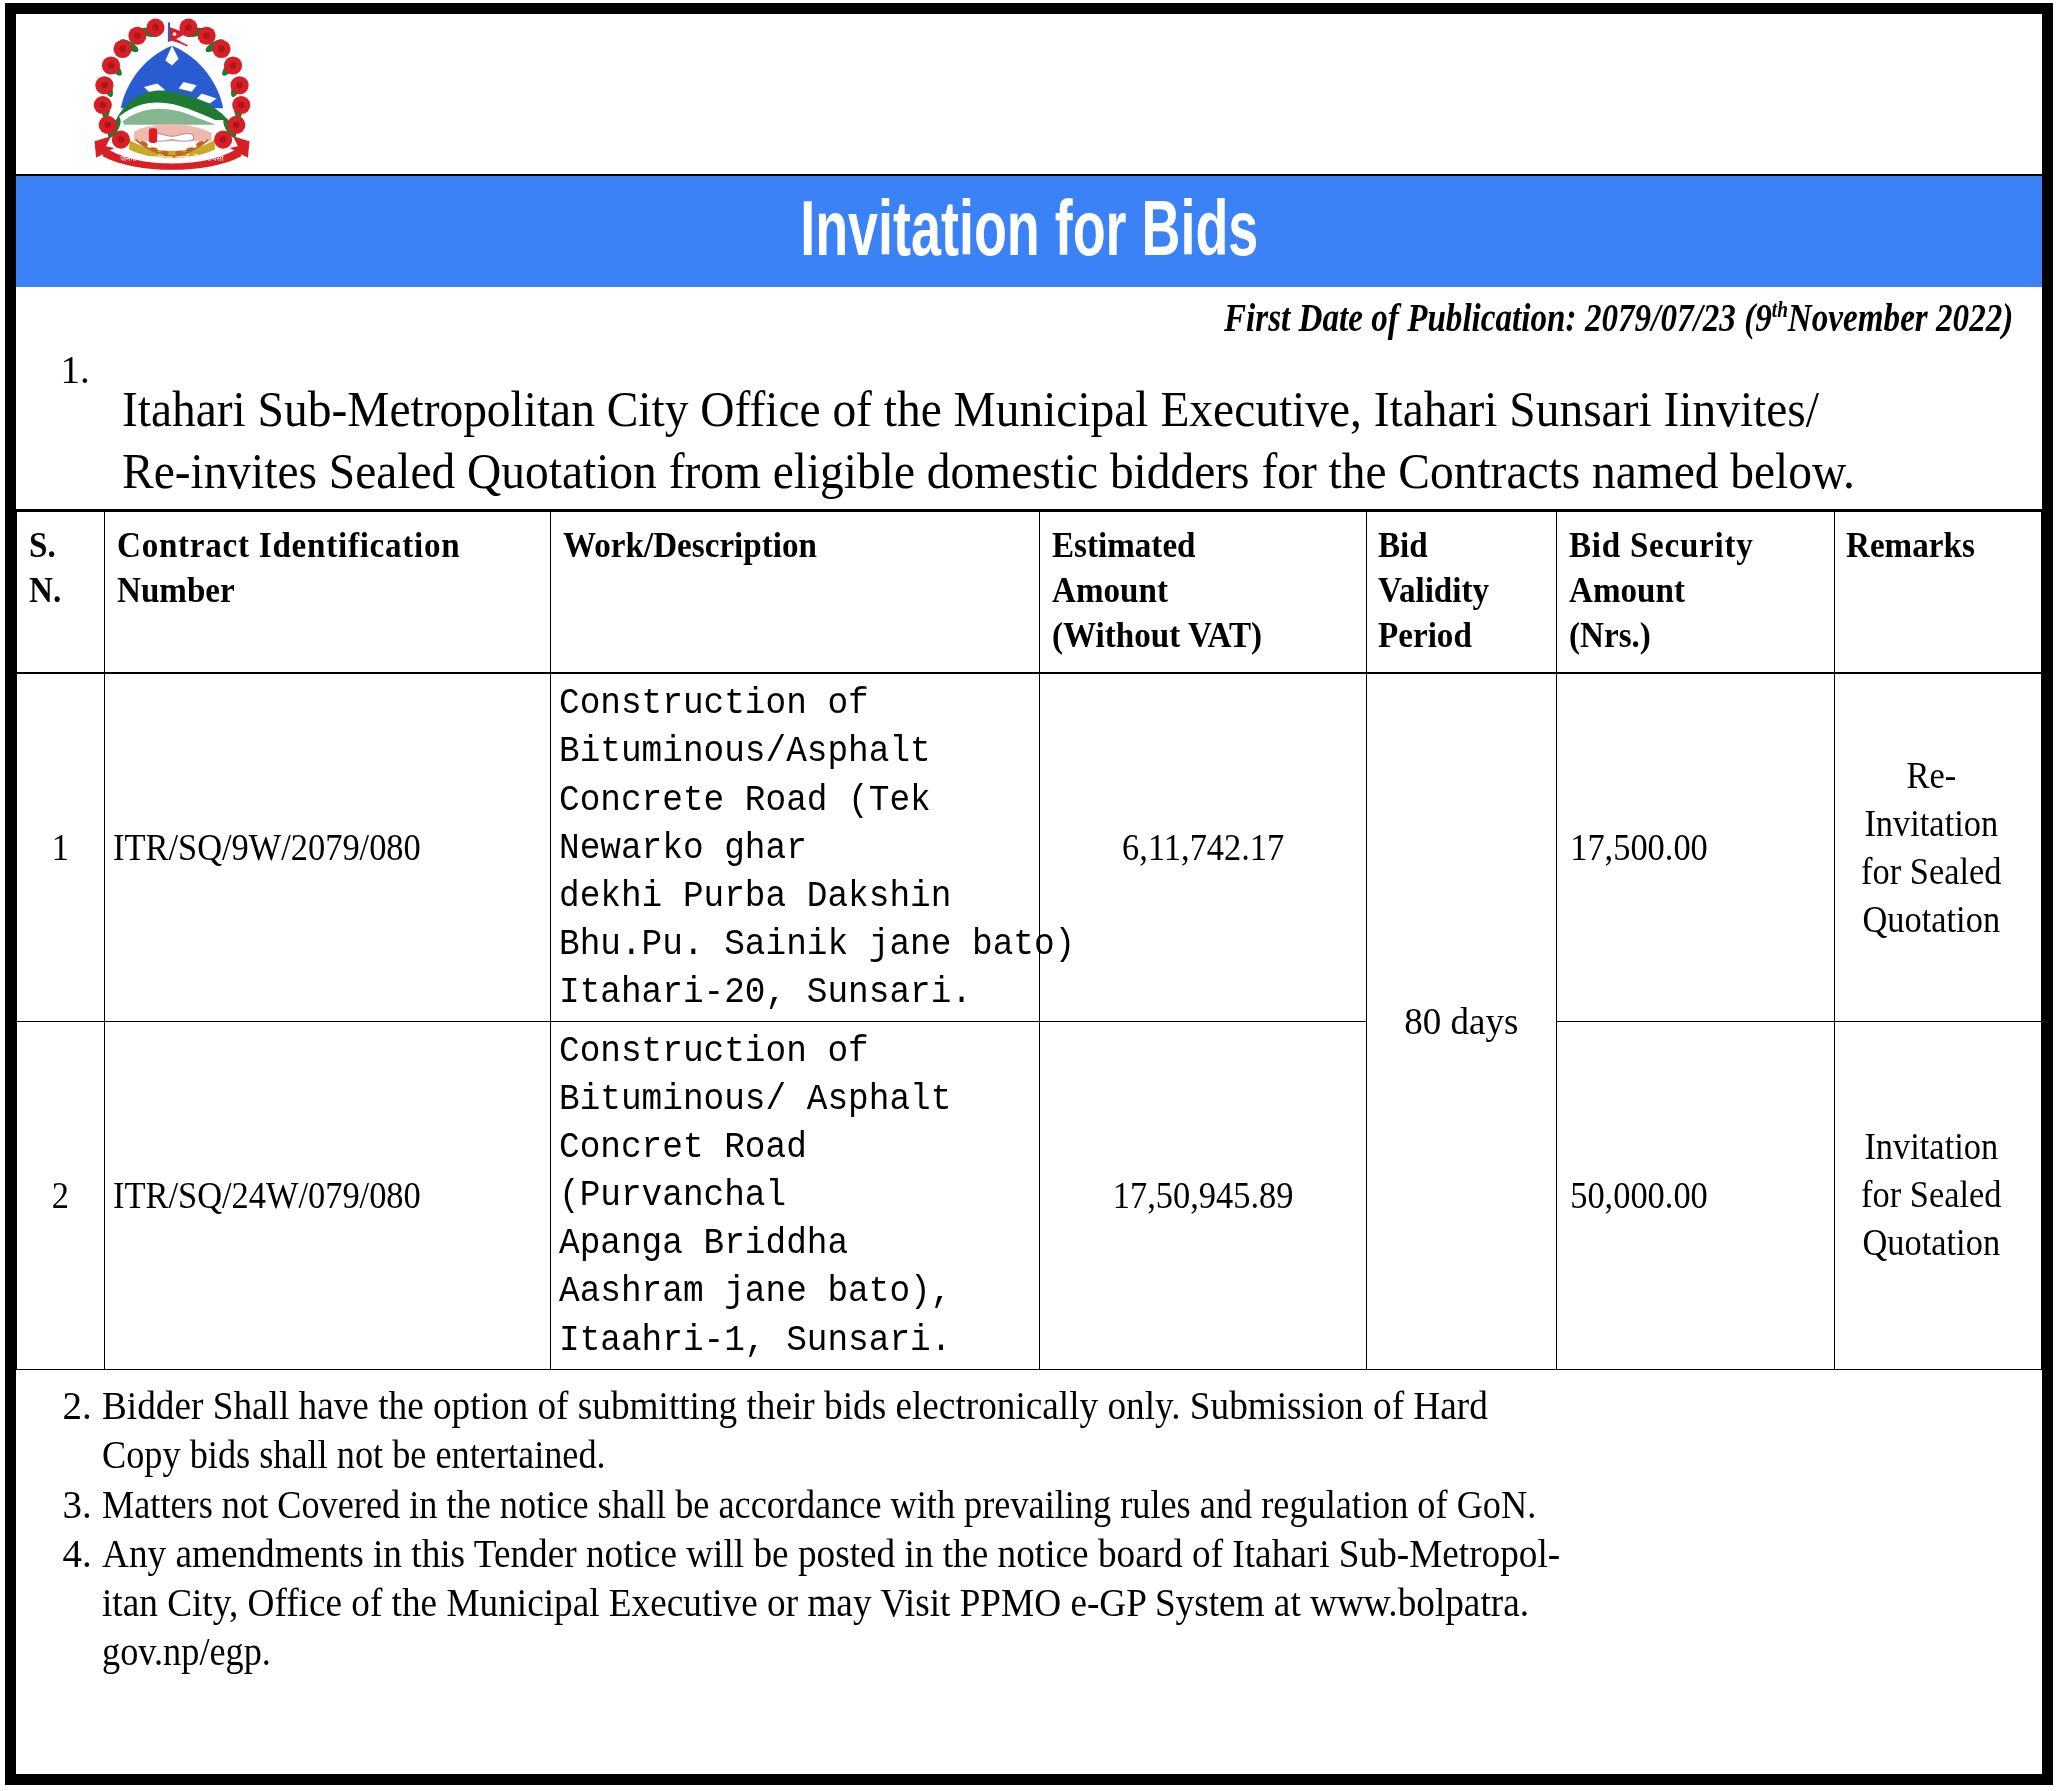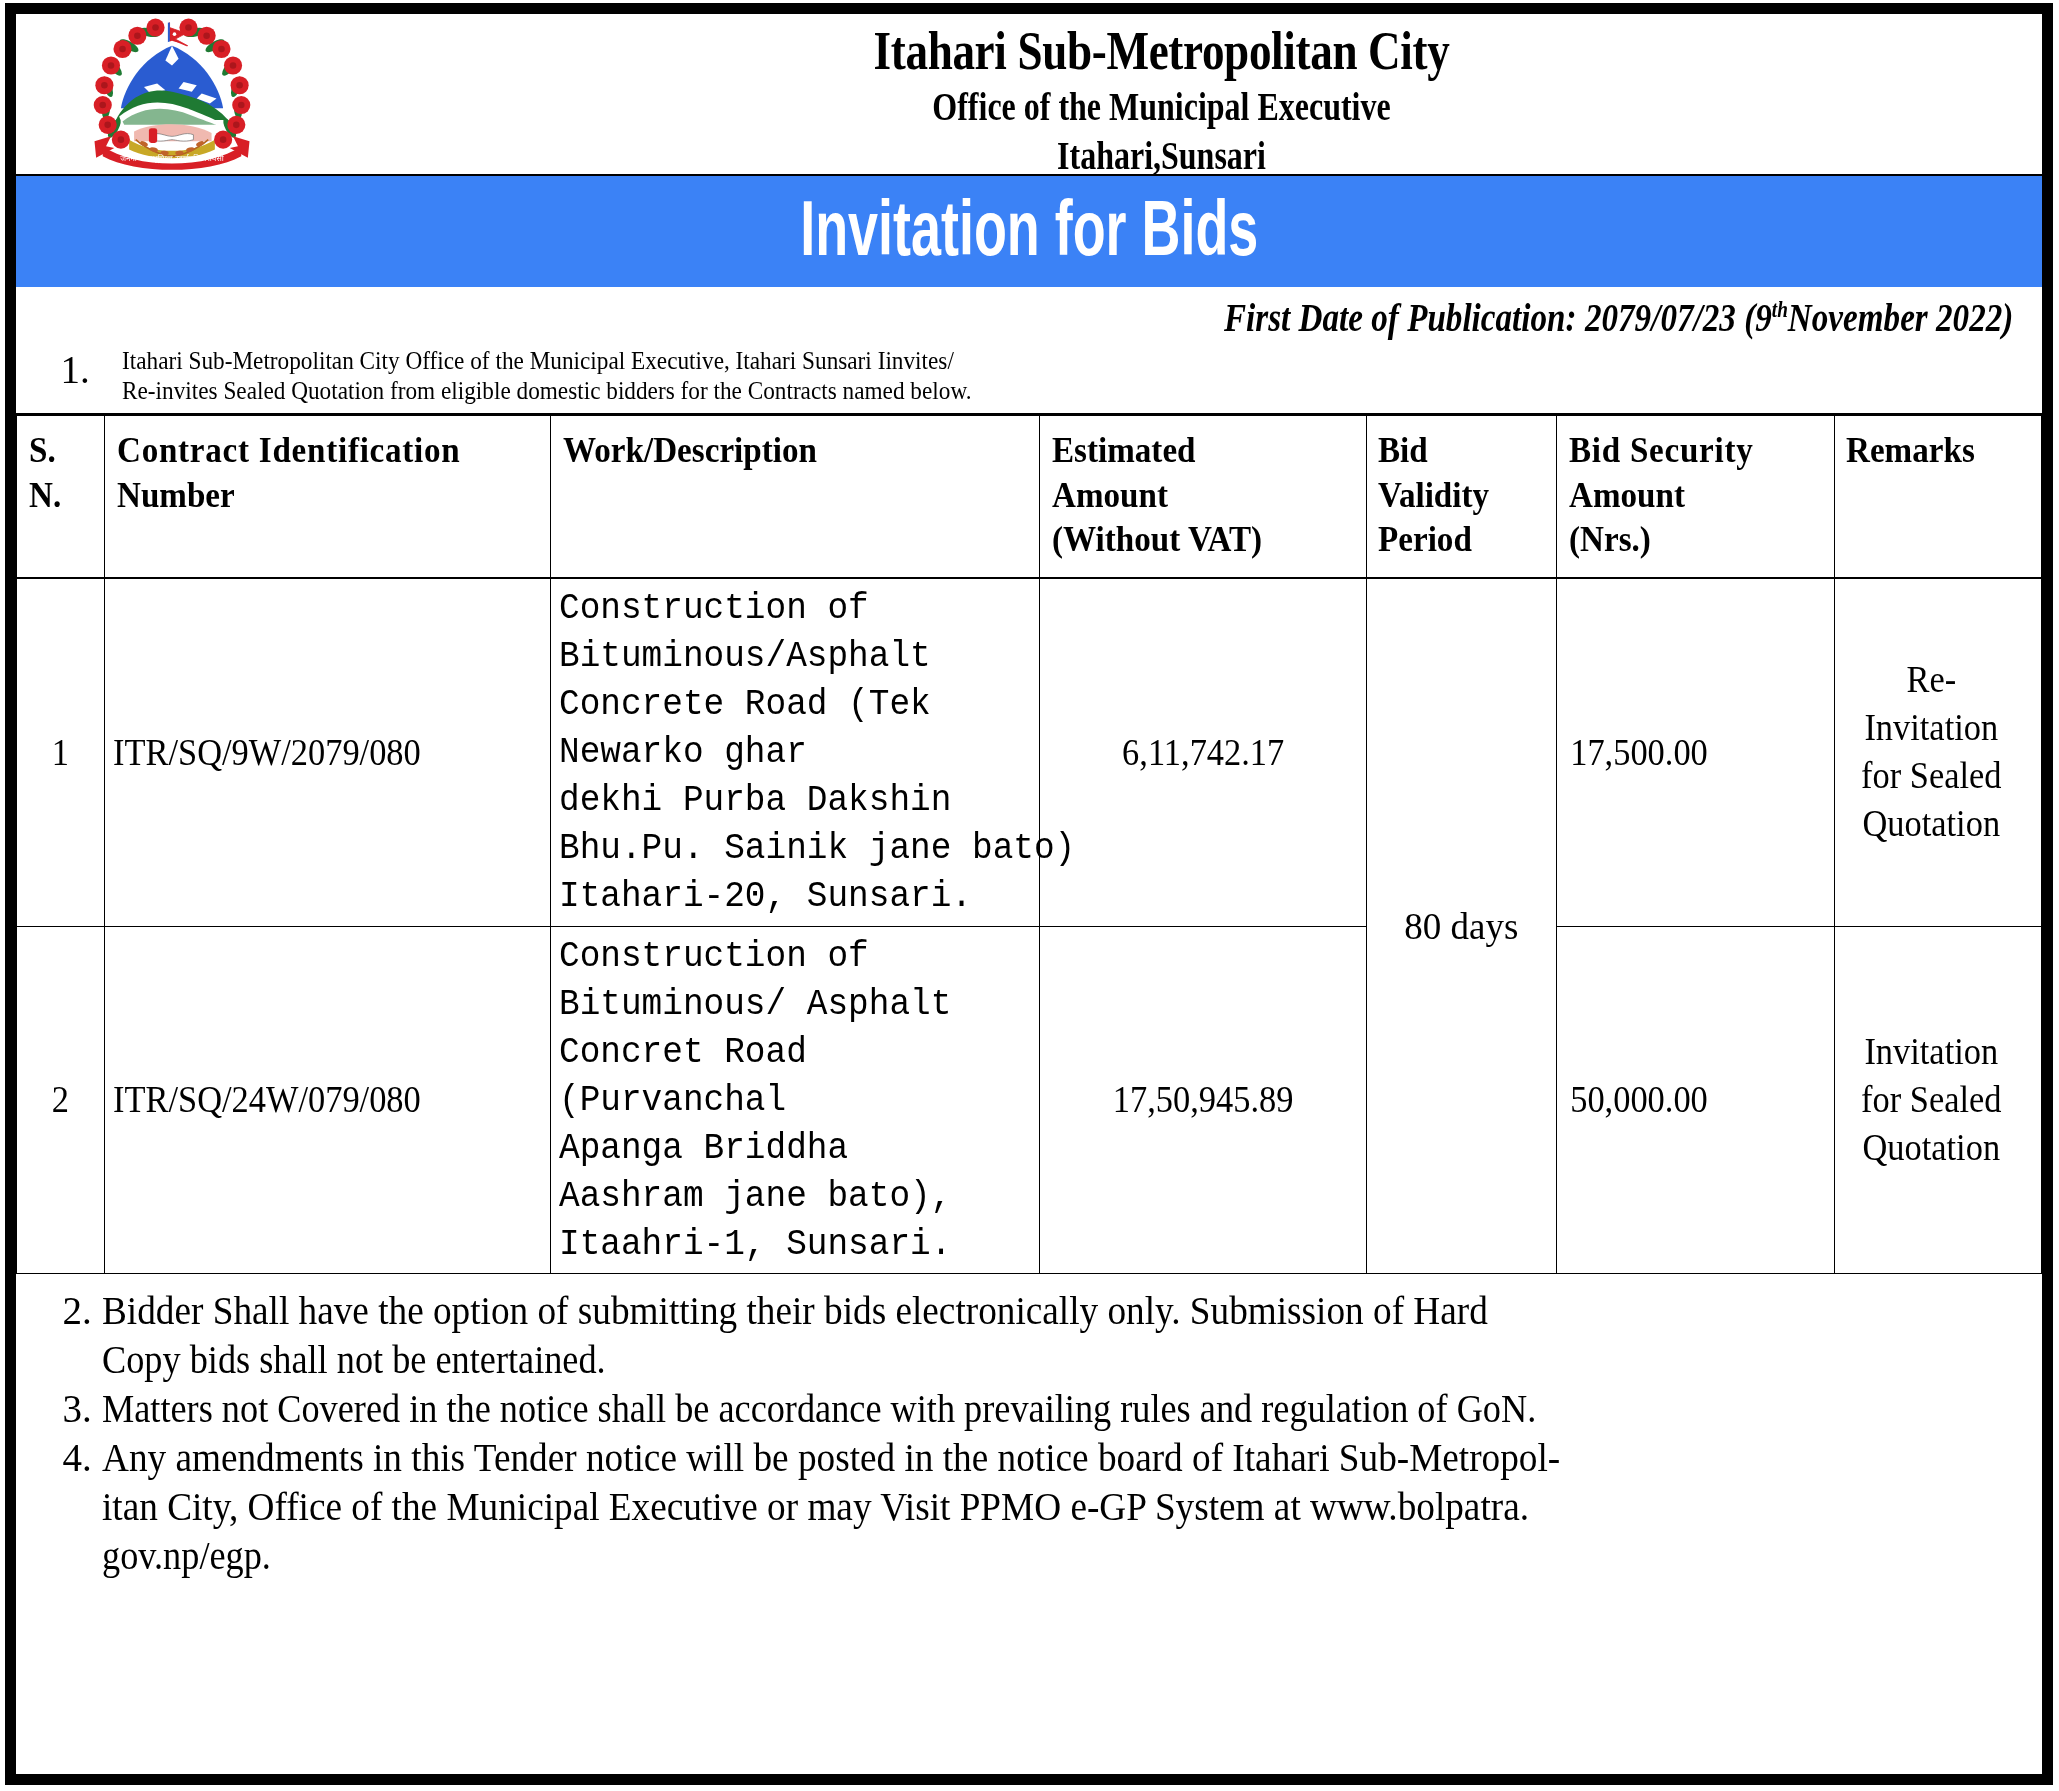--- a/index.html
+++ b/index.html
@@ -391,11 +391,6 @@
           </svg>
         </div>
 
-        <div class="org-block">
-          <div class="org-name">Itahari Sub-Metropolitan City</div>
-          <div class="org-office">Office of the Municipal Executive</div>
-          <div class="org-place">Itahari,Sunsari</div>
-        </div>
       </div>
 
       <div class="banner">

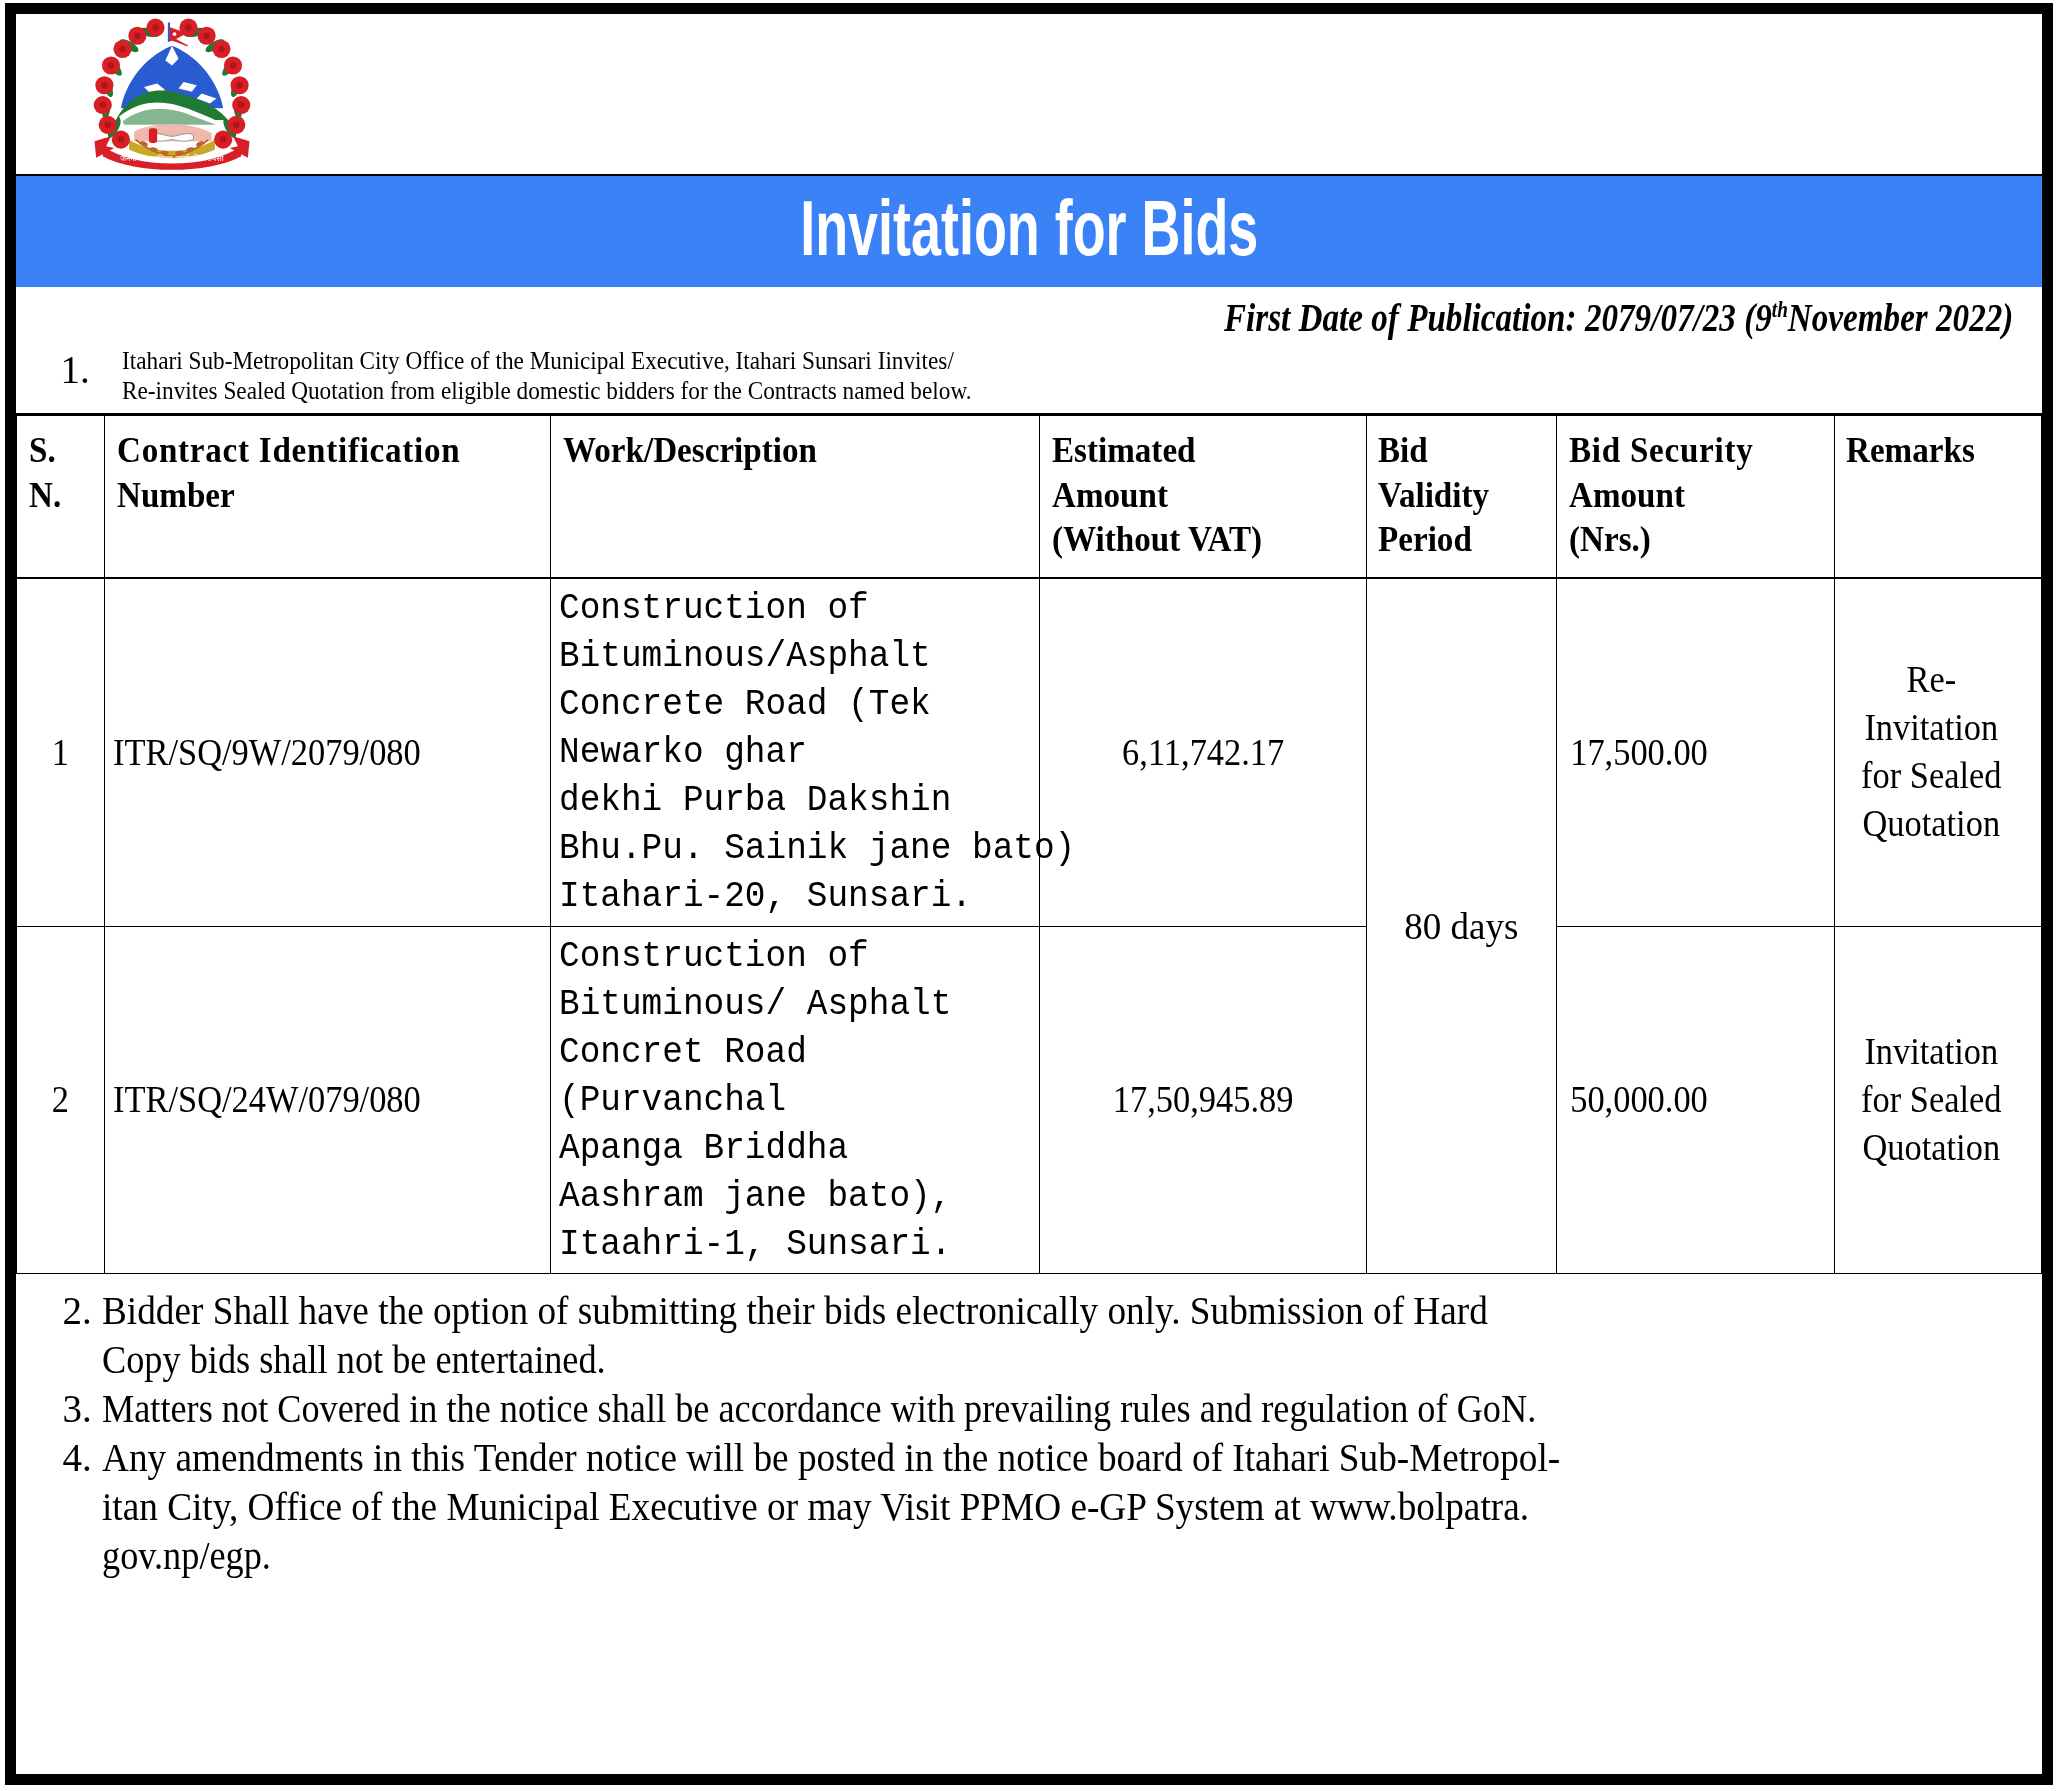--- a/index.html
+++ b/index.html
@@ -164,9 +164,10 @@
   }
   .clause-1 .body {
     flex: 1 1 auto;
-    font-size: 25px;
+    font-size: 51px;
     line-height: 1.22;
     font-family: "Liberation Serif", serif;
+    margin-top: 32px;
   }
   .clause-1 .body .l {
     display: block;

